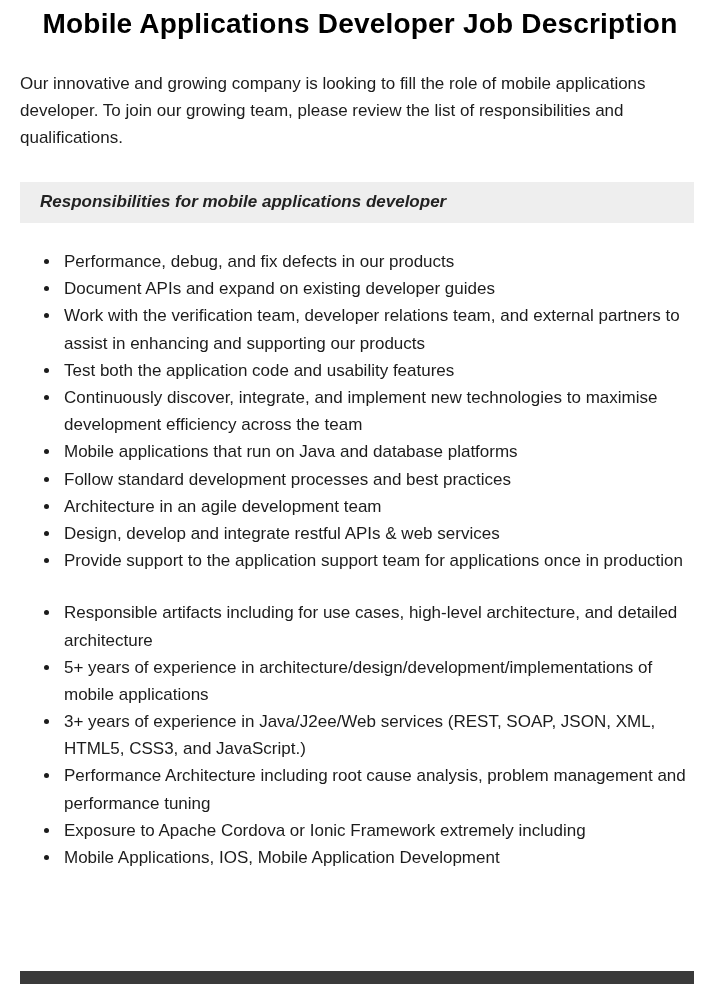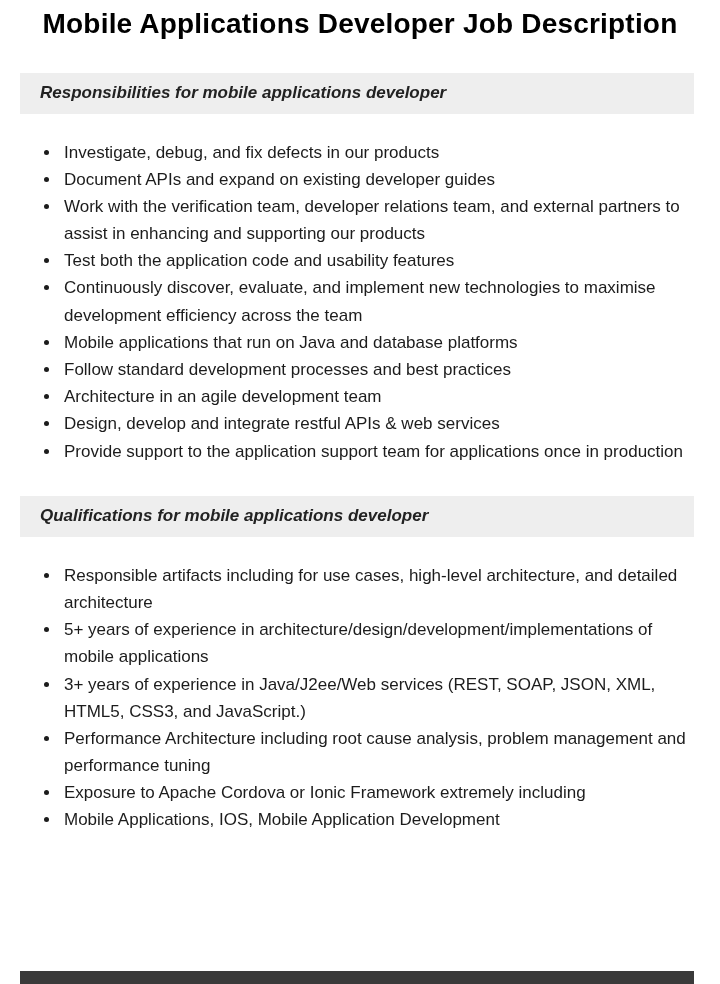--- a/index.html
+++ b/index.html
@@ -67,6 +67,7 @@
 
   <h1 class="page-title">Mobile Applications Developer Job Description</h1>
 
+  <p class="intro">Our innovative and growing company is looking to fill the role of mobile applications developer. To join our growing team, please review the list of responsibilities and qualifications.</p>
 
   <div>
     <div class="section-header">Responsibilities for mobile applications developer</div>

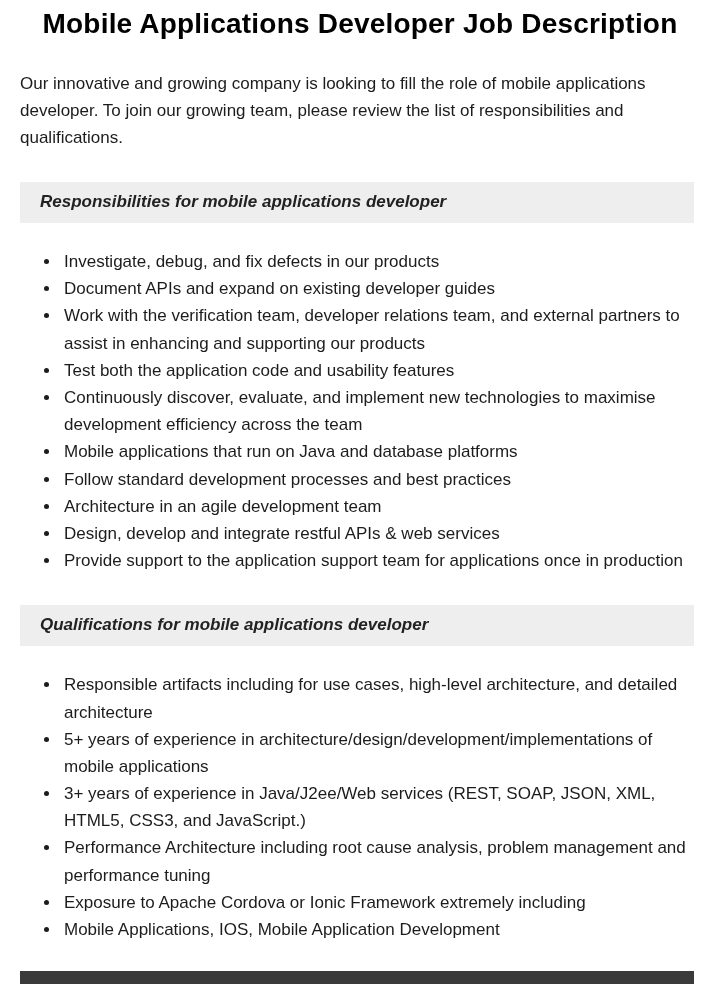--- a/index.html
+++ b/index.html
@@ -72,7 +72,7 @@
   <div>
     <div class="section-header">Responsibilities for mobile applications developer</div>
     <ul class="bullet-list">
-        <li>Investigate, debug, and fix defects in our products</li>
+        <li>Performance, debug, and fix defects in our products</li>
         <li>Document APIs and expand on existing developer guides</li>
         <li>Work with the verification team, developer relations team, and external partners to assist in enhancing and supporting our products</li>
         <li>Test both the application code and usability features</li>

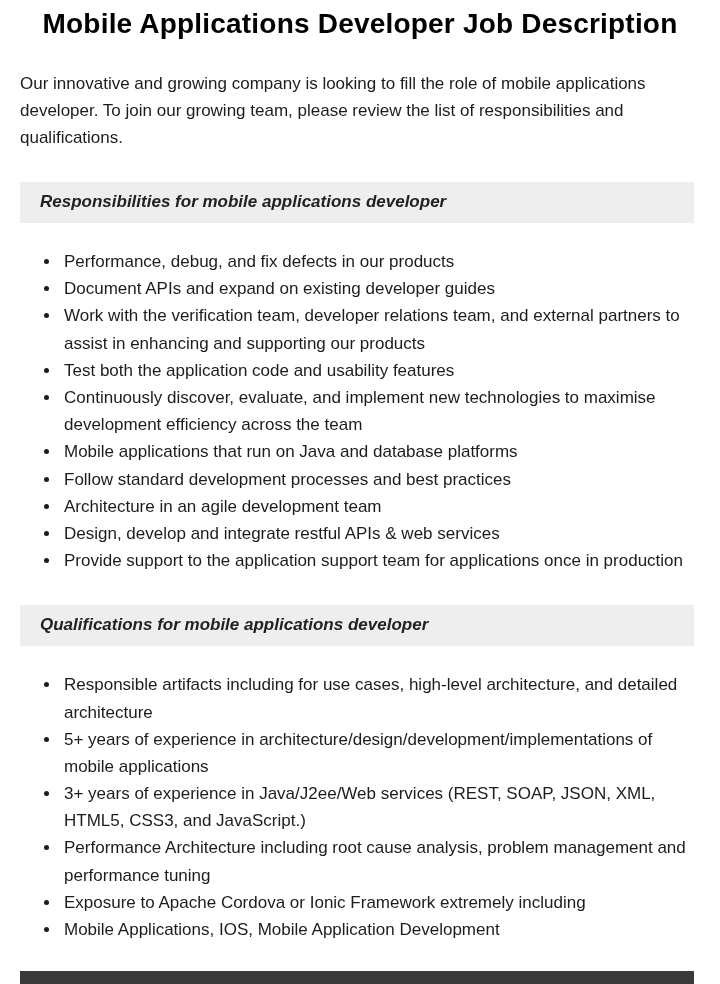--- a/index.html
+++ b/index.html
@@ -76,7 +76,7 @@
         <li>Document APIs and expand on existing developer guides</li>
         <li>Work with the verification team, developer relations team, and external partners to assist in enhancing and supporting our products</li>
         <li>Test both the application code and usability features</li>
-        <li>Continuously discover, evaluate, and implement new technologies to maximise development efficiency across the team</li>
+        <li>Continuously discover, integrate, and implement new technologies to maximise development efficiency across the team</li>
         <li>Mobile applications that run on Java and database platforms</li>
         <li>Follow standard development processes and best practices</li>
         <li>Architecture in an agile development team</li>

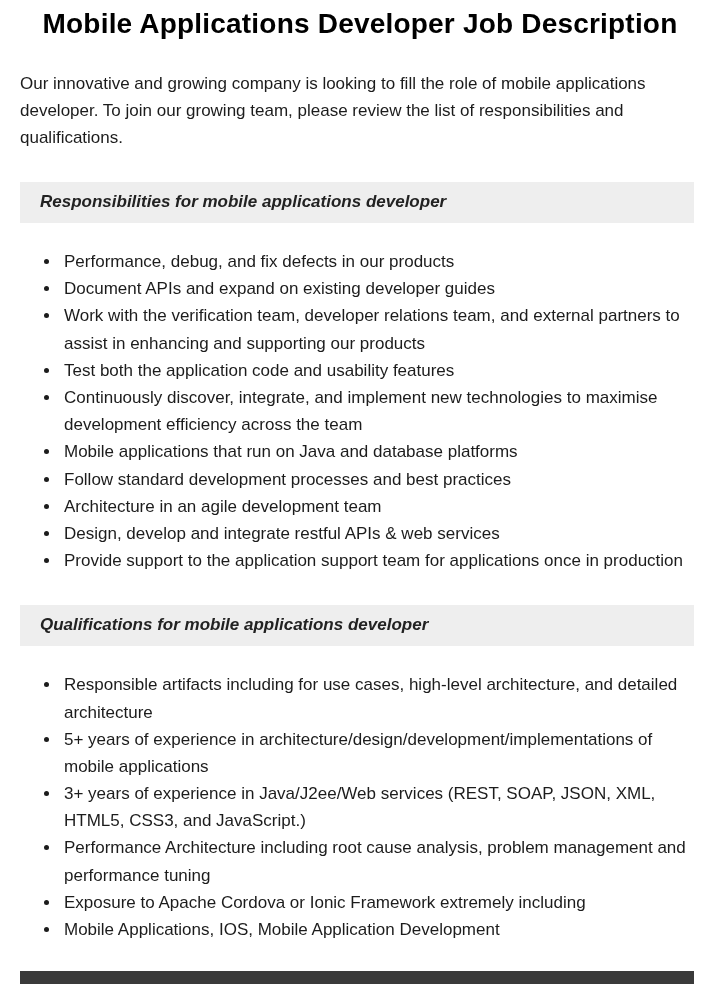--- a/index.html
+++ b/index.html
@@ -86,7 +86,6 @@
   </div>
 
   <div>
-    <div class="section-header">Qualifications for mobile applications developer</div>
     <ul class="bullet-list">
         <li>Responsible artifacts including for use cases, high-level architecture, and detailed architecture</li>
         <li>5+ years of experience in architecture/design/development/implementations of mobile applications</li>

